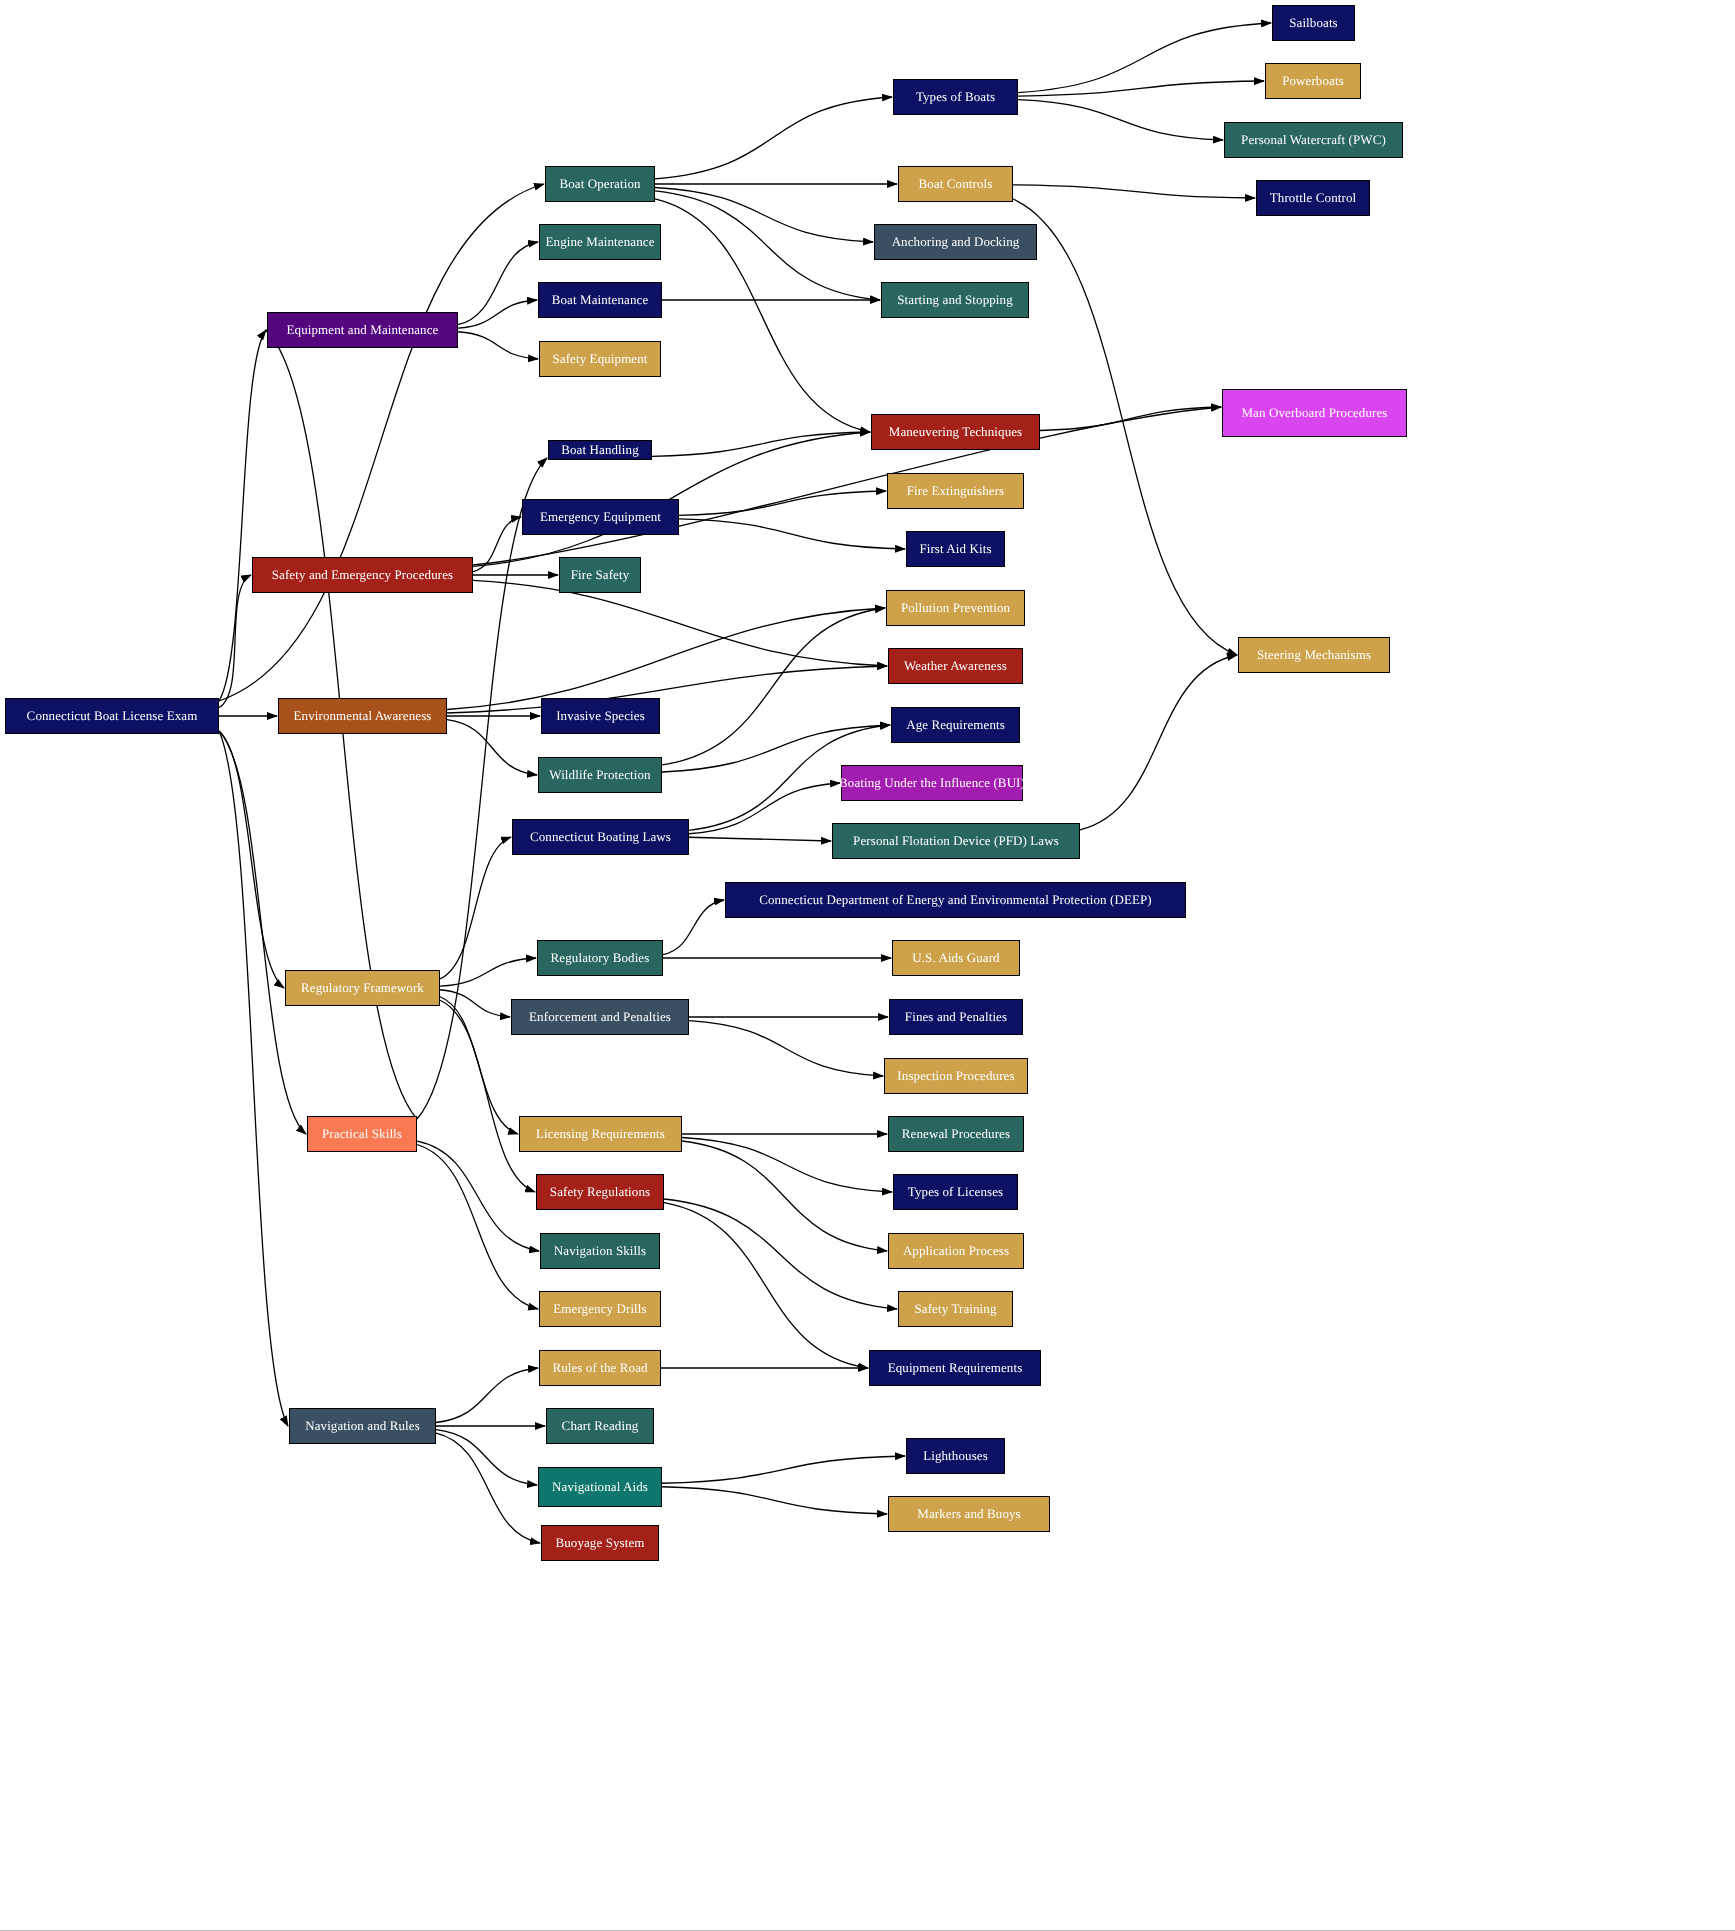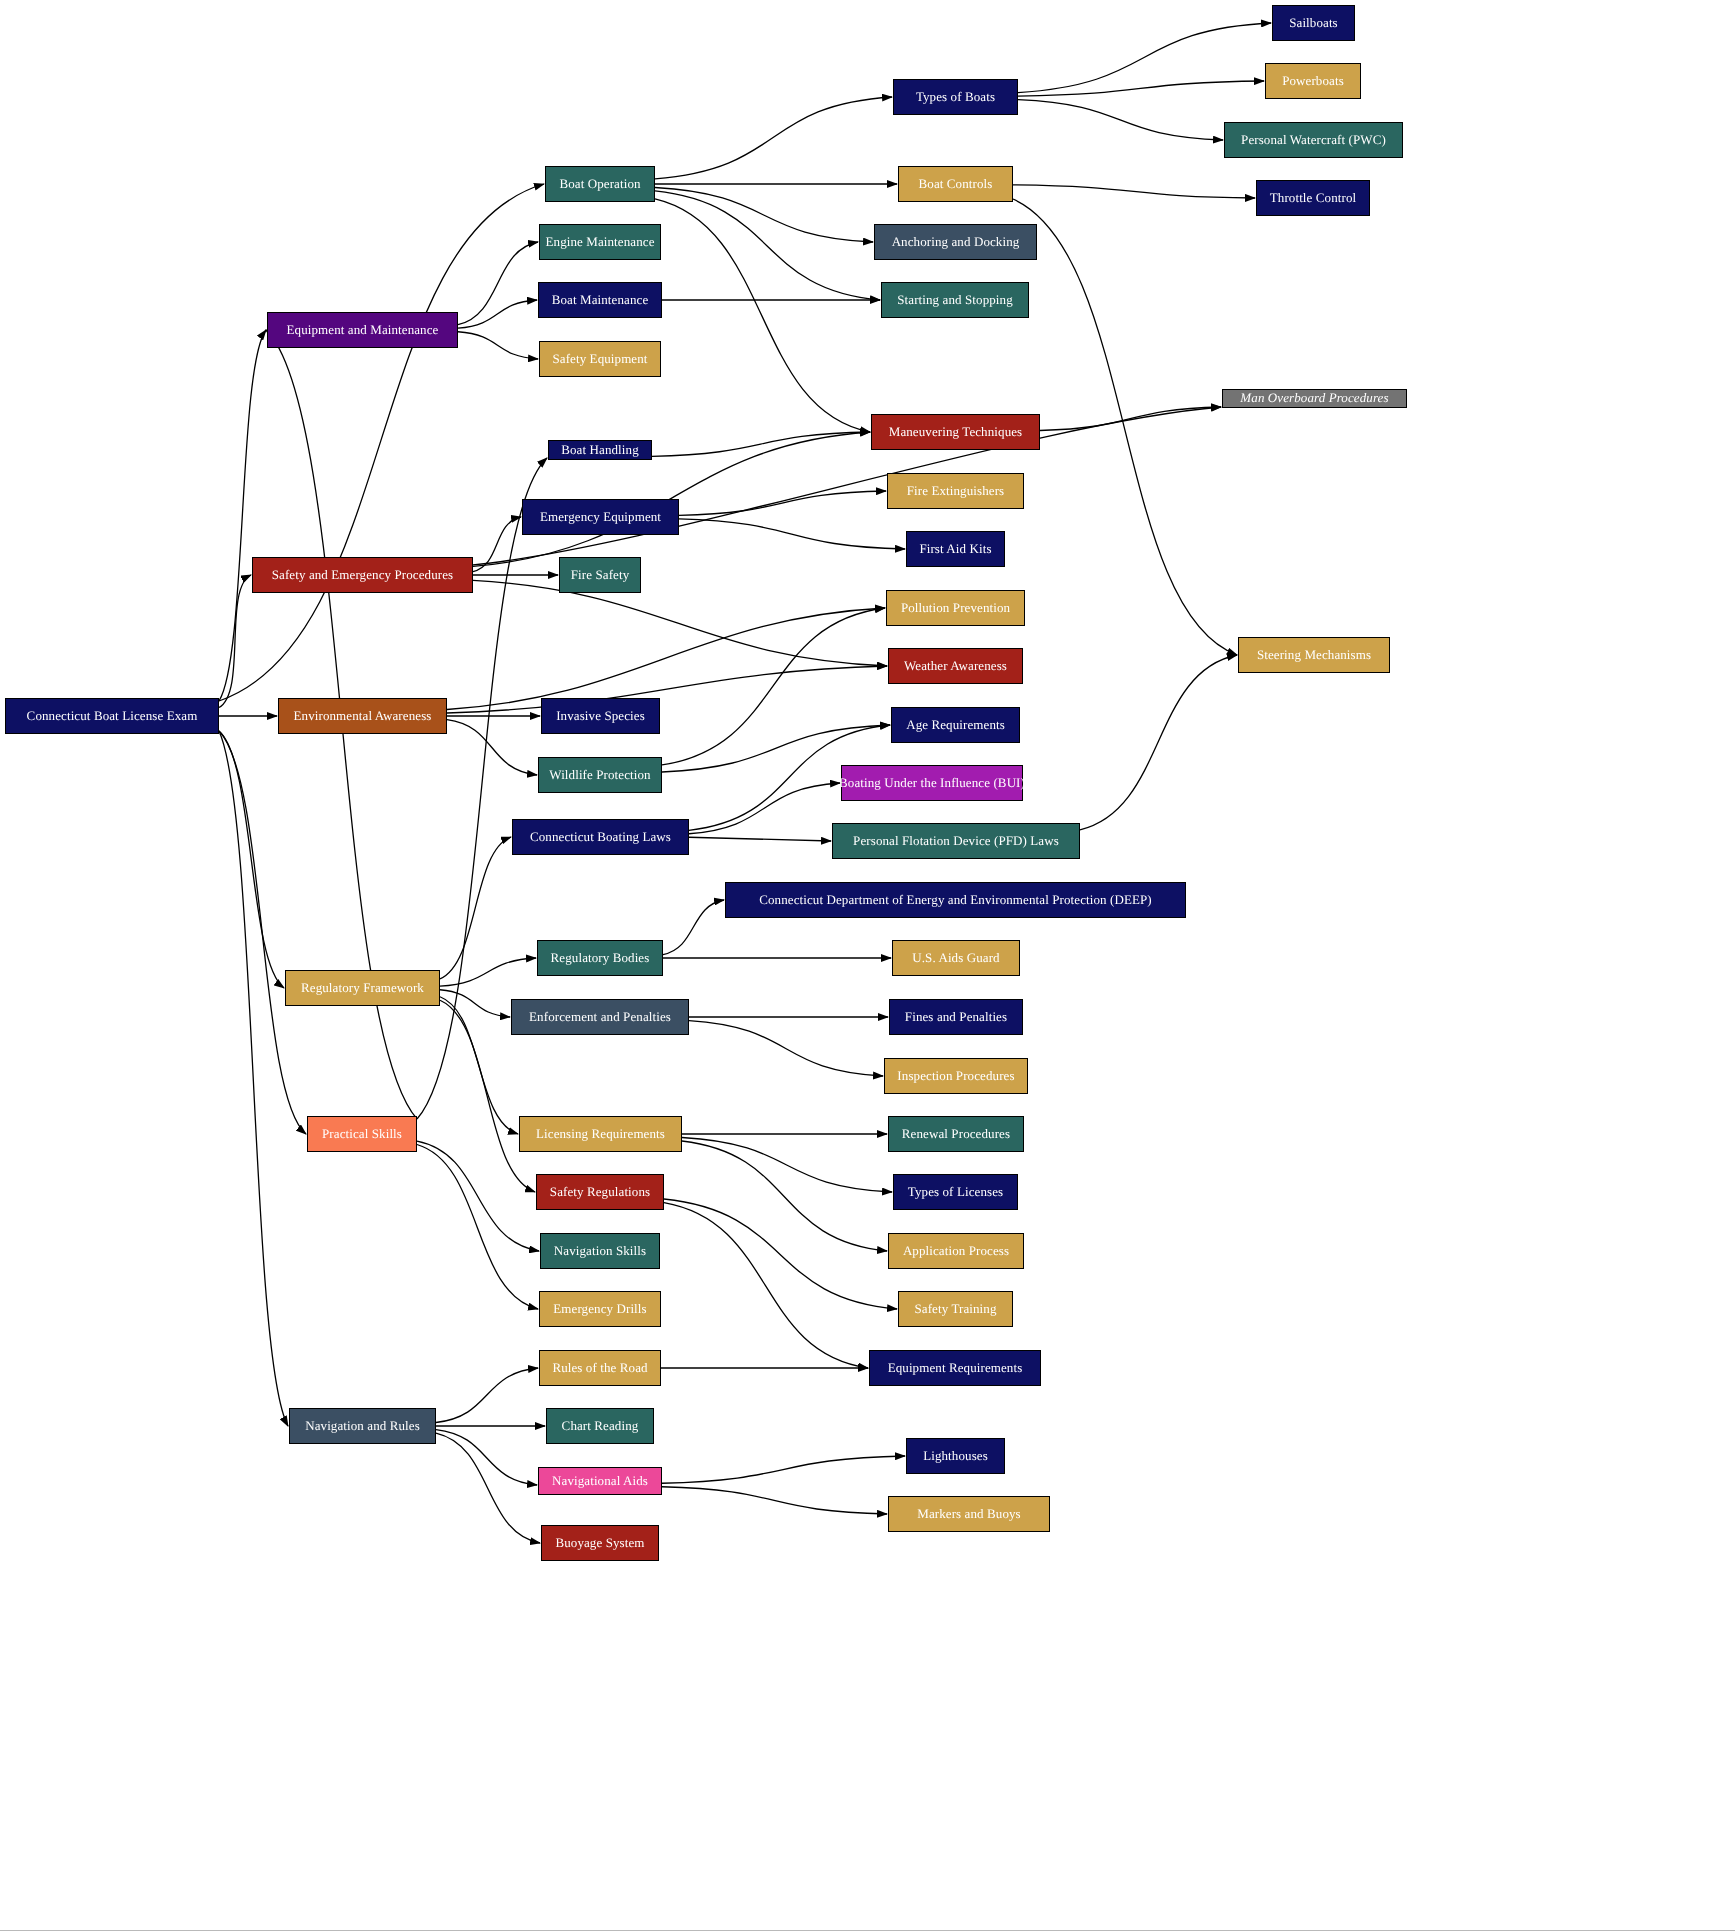--- a/index.html
+++ b/index.html
@@ -293,7 +293,7 @@
       <div class="node" style="left: 1256px; top: 180px; width: 114px; height: 36px; background: rgb(13, 16, 99);">
         <span class="lbl">Throttle Control</span>
       </div>
-      <div class="node" style="left: 1222px; top: 389px; width: 185px; height: 19px; background: #737373; font-style: italic;">
+      <div class="node" style="left: 1222px; top: 389px; width: 185px; height: 48px; background: #d946ef;">
         <span class="lbl">Man Overboard Procedures</span>
       </div>
       <div class="node" style="left: 1238px; top: 637px; width: 152px; height: 36px; background: rgb(205, 162, 74);">

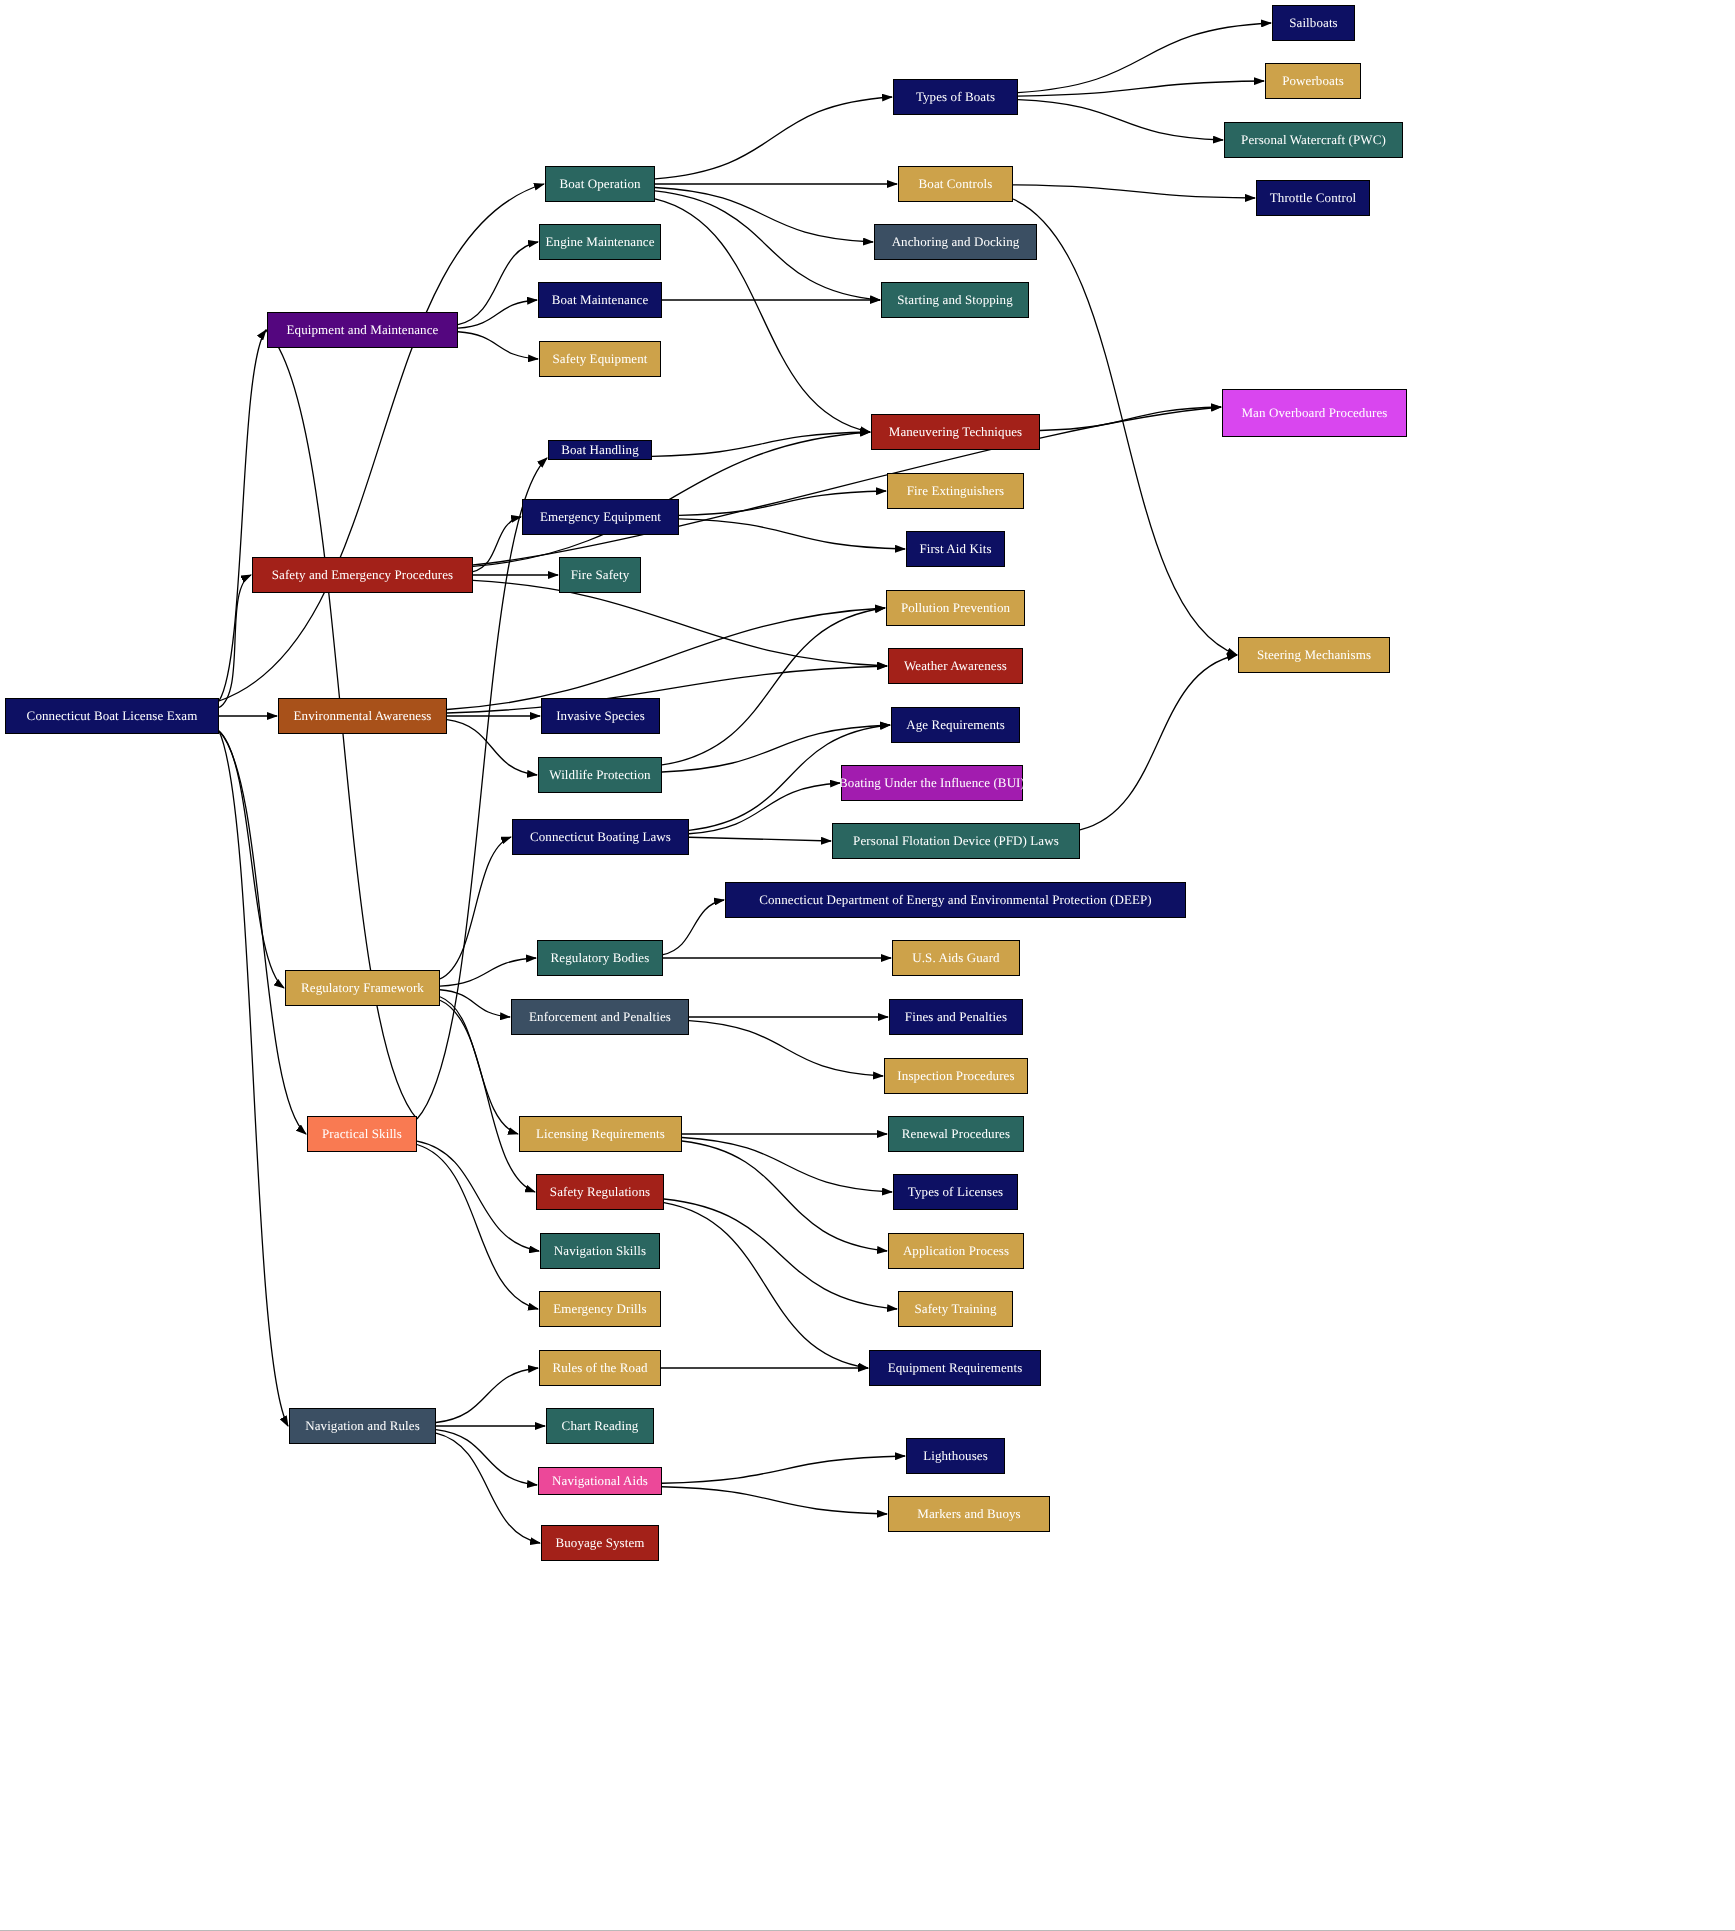--- a/index.html
+++ b/index.html
@@ -272,7 +272,7 @@
       <div class="node" style="left: 906px; top: 1438px; width: 99px; height: 36px; background: rgb(13, 16, 99);">
         <span class="lbl">Lighthouses</span>
       </div>
-      <div class="node" style="left: 538px; top: 1467px; width: 124px; height: 28px; background: #ec4899;">
+      <div class="node" style="left: 538px; top: 1467px; width: 124px; height: 40px; background: #0f766e;">
         <span class="lbl">Navigational Aids</span>
       </div>
       <div class="node" style="left: 888px; top: 1496px; width: 162px; height: 36px; background: rgb(205, 162, 74);">

